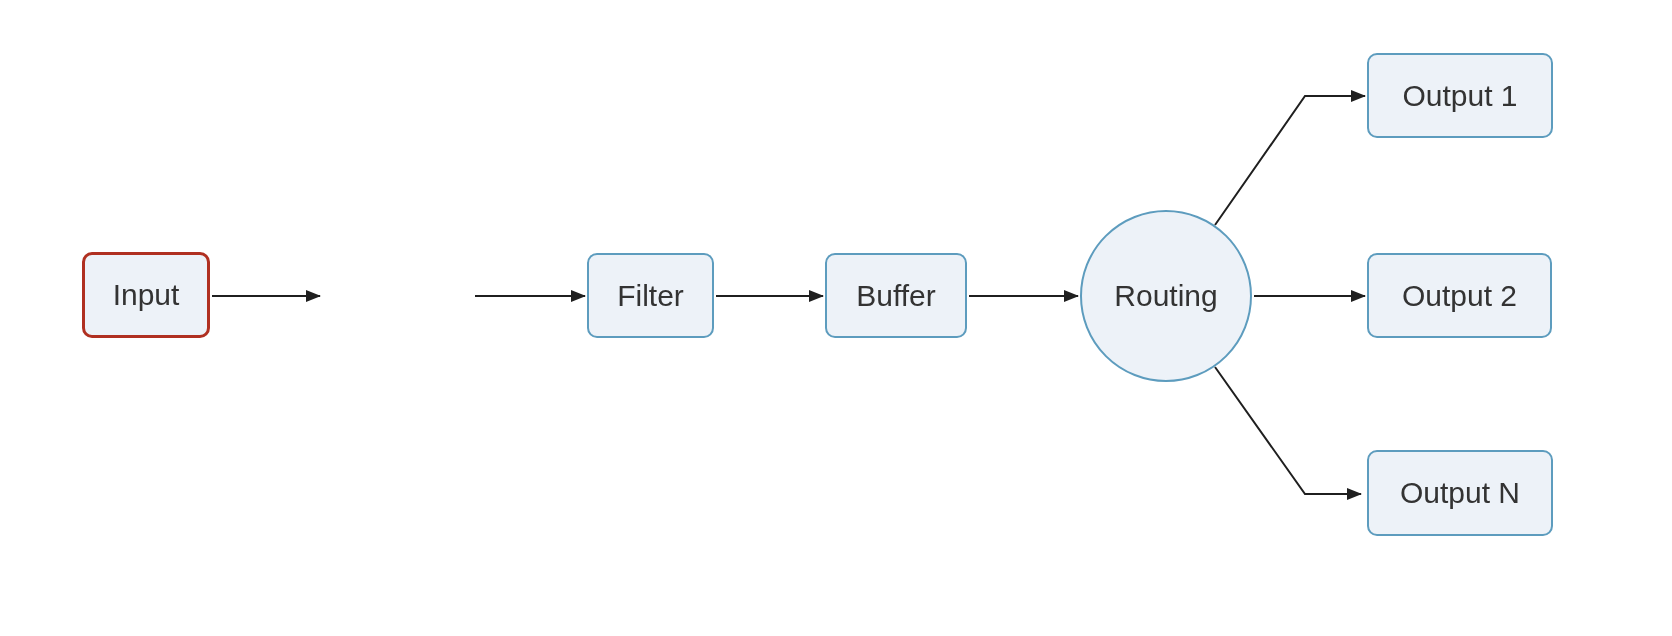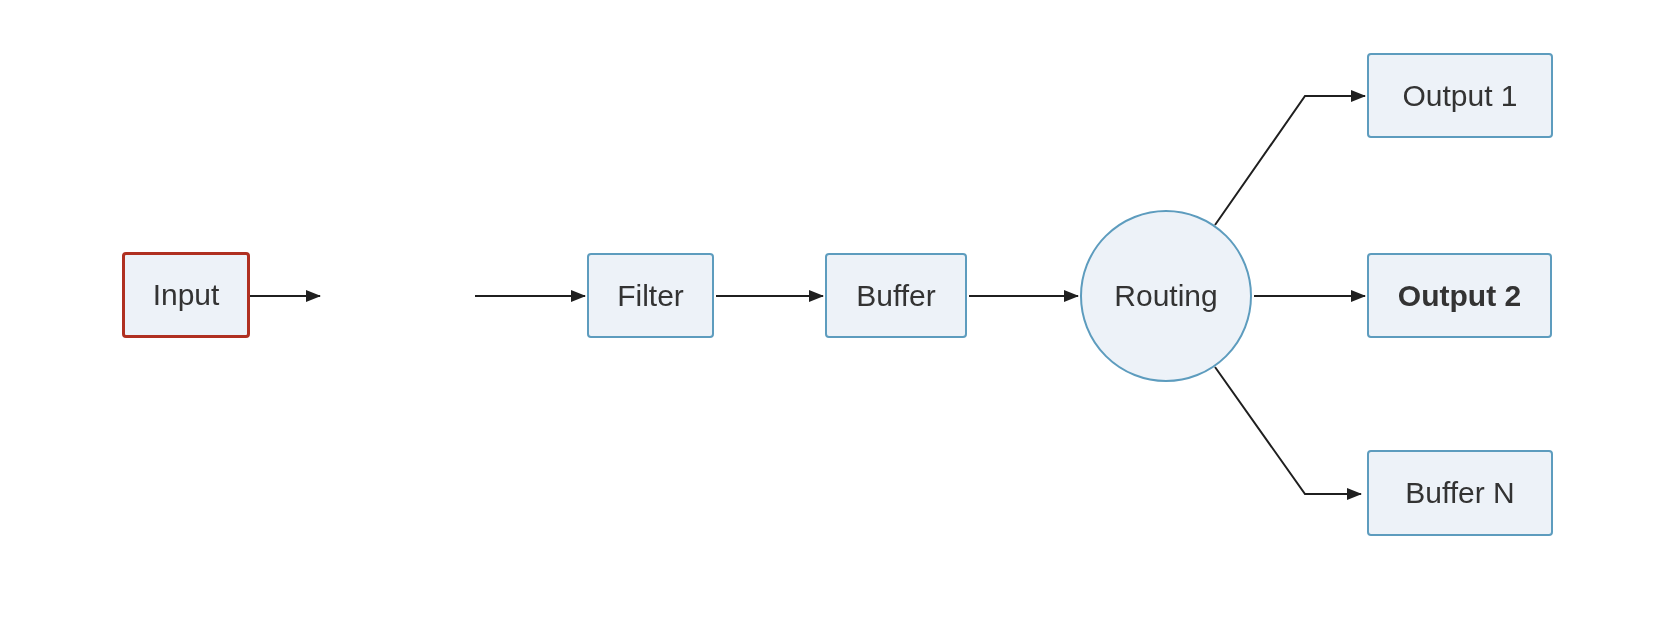--- a/index.html
+++ b/index.html
@@ -28,7 +28,7 @@
     justify-content: center;
     background: #EDF2F8;
     border: 2.5px solid #5D9CBE;
-    border-radius: 4px;
+    border-radius: 10px;
     color: #333333;
     font-size: 30px;
     line-height: 1;

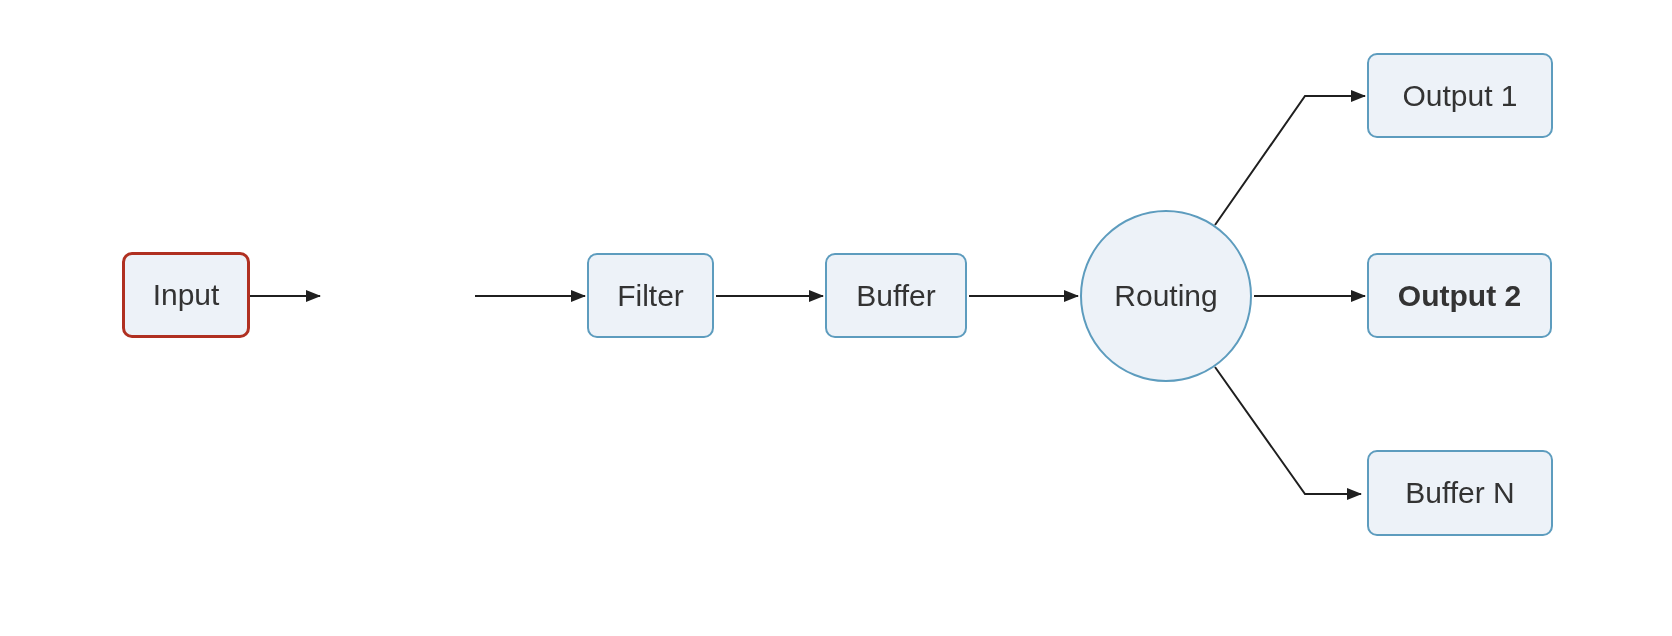--- a/index.html
+++ b/index.html
@@ -37,7 +37,7 @@
   }
   .node--input {
     border: 3.5px solid #B03021;
-    left: 82px;  top: 252px; width: 128px; height: 86px; margin-left: 40px;
+    left: 82px;  top: 252px; width: 128px; height: 86px;
   }
   .node--parser  { left: 322px;  top: 253px; width: 151px; height: 86px; }
   .node--filter  { left: 587px;  top: 253px; width: 127px; height: 85px; justify-content: center; }

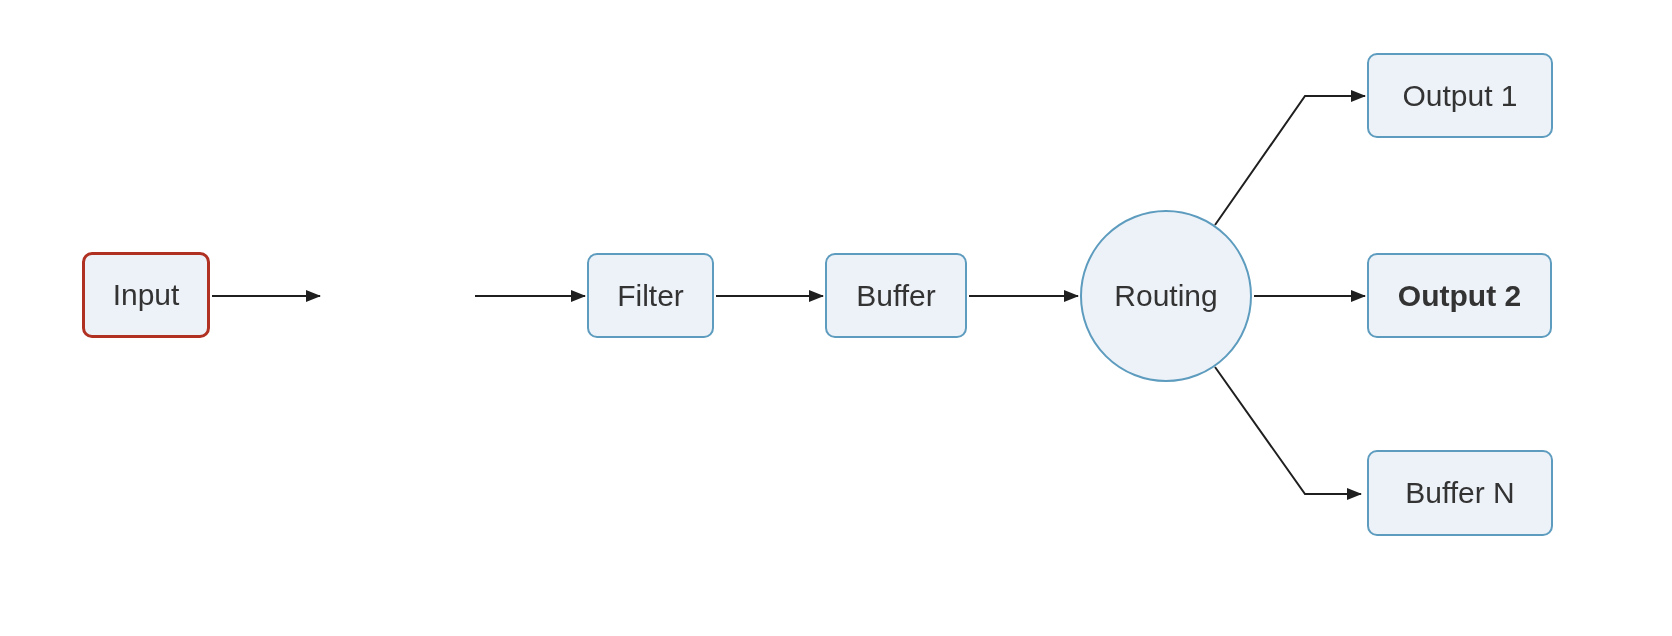--- a/index.html
+++ b/index.html
@@ -47,7 +47,7 @@
     border-radius: 50%;
   }
   .node--output1 { left: 1367px; top: 53px;  width: 186px; height: 85px; }
-  .node--output2 { left: 1367px; top: 253px; width: 185px; height: 85px; font-weight: bold; }
+  .node--output2 { left: 1367px; top: 253px; width: 185px; height: 85px; }
   .node--outputn { left: 1367px; top: 450px; width: 186px; height: 86px; }
 </style>
 </head>

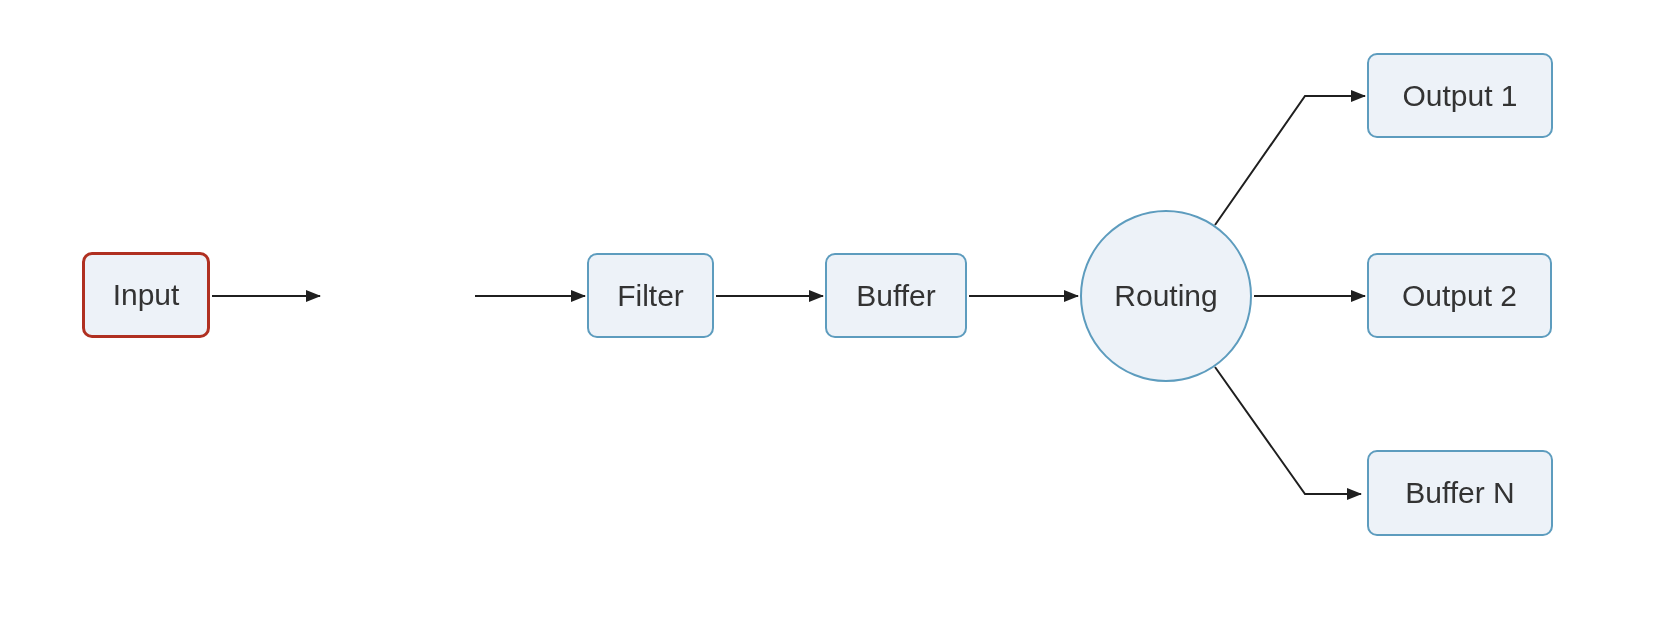--- a/index.html
+++ b/index.html
@@ -98,7 +98,7 @@
   </div>
 
   <div class="node node--outputn">
-    <span>Buffer N</span>
+    <span>Output N</span>
   </div>
 
 </div>

